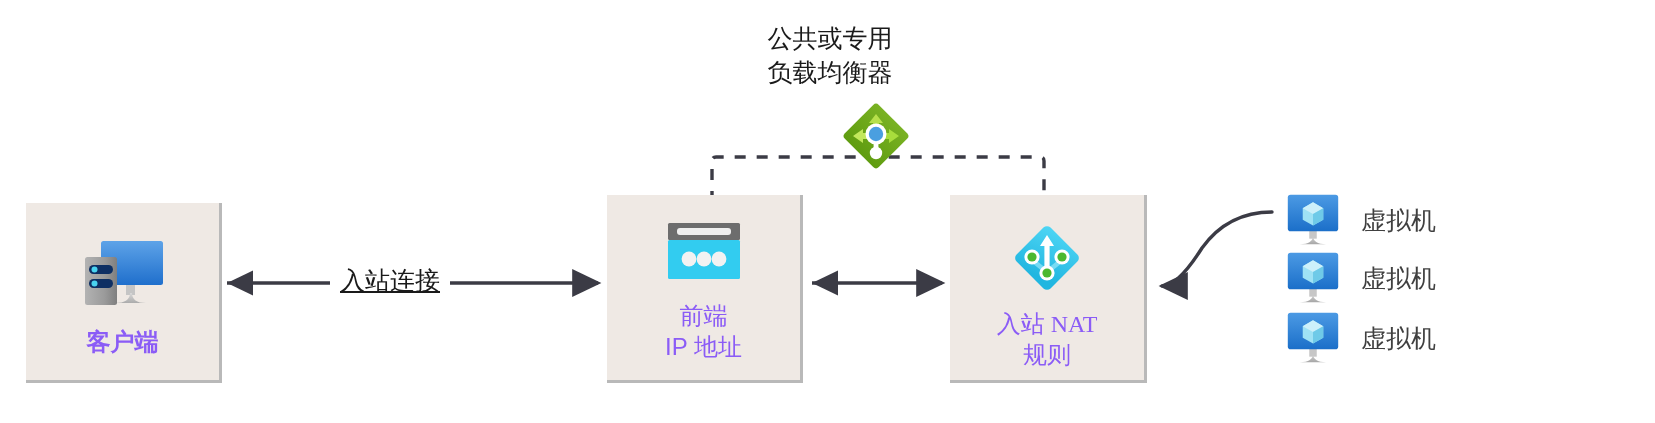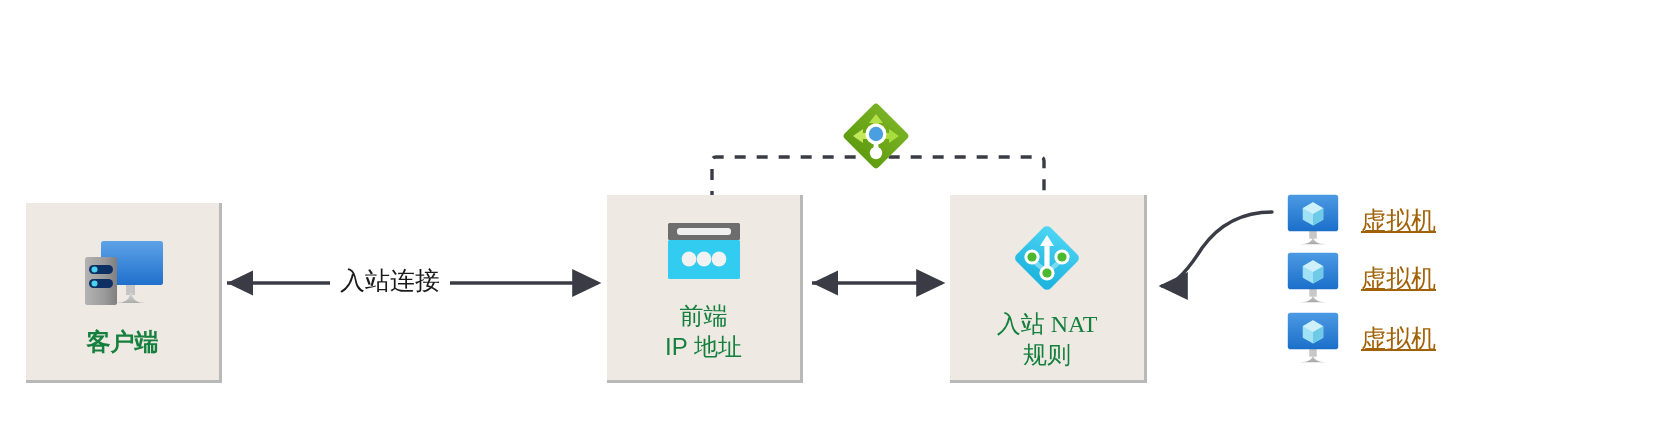--- a/index.html
+++ b/index.html
@@ -116,6 +116,8 @@
 
 <div id="stage">
 
+  <div class="lb-caption">公共或专用
+负载均衡器</div>
 
   <svg class="dash-svg" viewBox="0 0 1655 423" xmlns="http://www.w3.org/2000/svg">
     <defs>

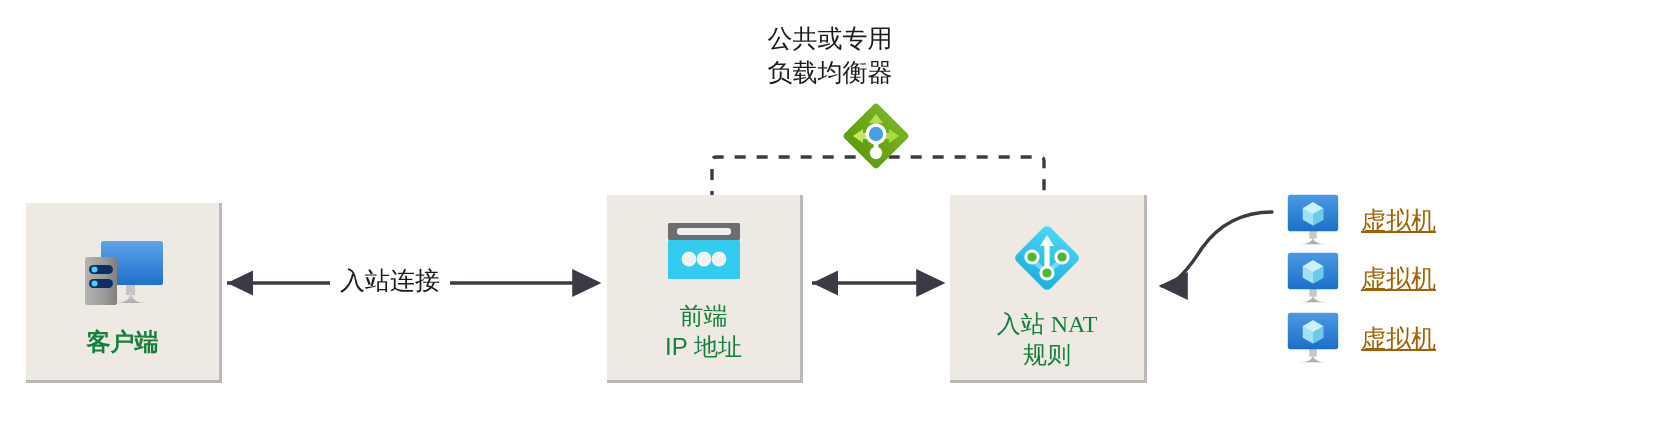--- a/index.html
+++ b/index.html
@@ -106,8 +106,7 @@
   .vm-row-2 { left: 1285px; top: 310px; }
   .vm-label {
     font-size: 25px;
-    color: #a16207;
-    text-decoration: underline;
+    color: #404040;
   }
   .vm-icon { width: 56px; height: 56px; display:block; }
 </style>

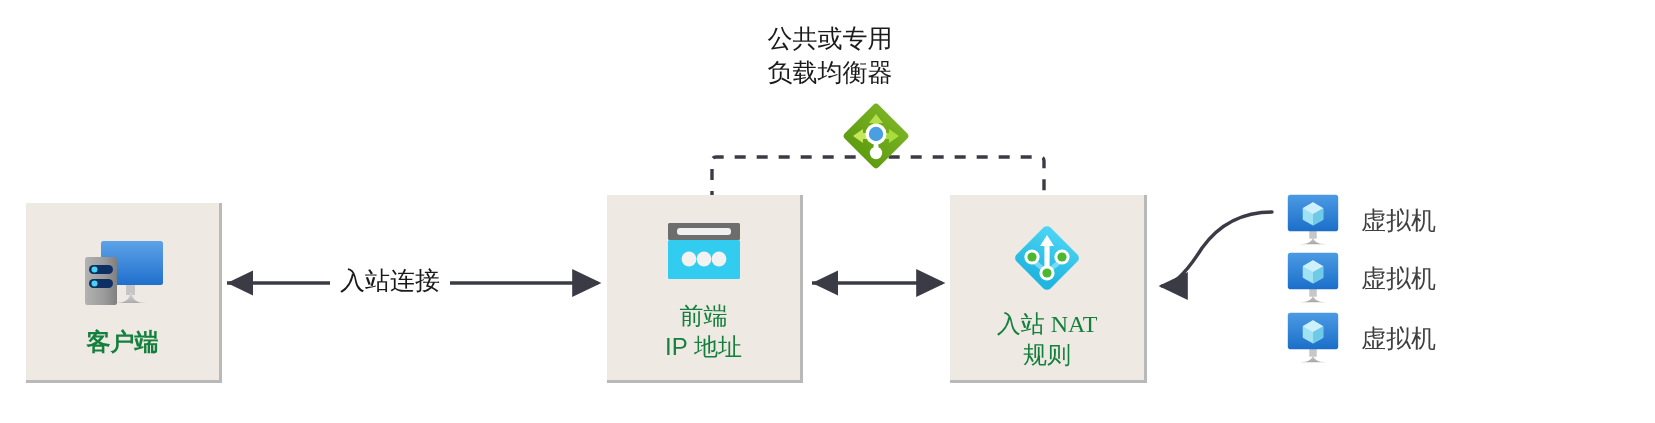--- a/index.html
+++ b/index.html
@@ -92,6 +92,7 @@
     color: #1a1a1a;
     background: #ffffff;
     padding: 0 10px;
+    text-decoration: underline;
   }
 
   

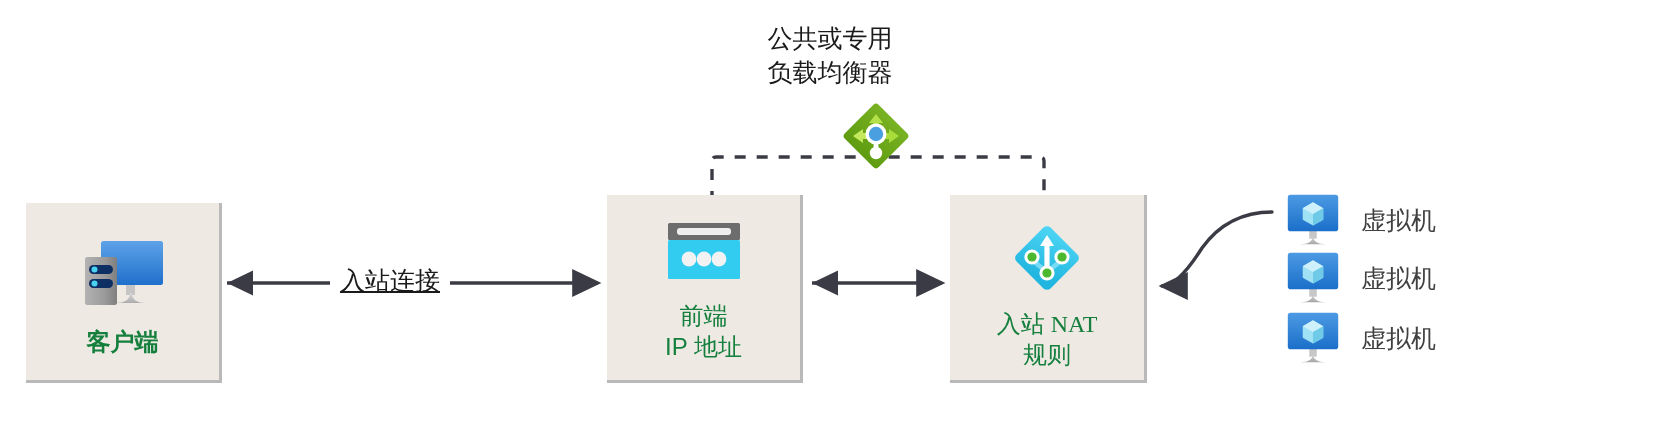--- a/index.html
+++ b/index.html
@@ -44,7 +44,7 @@
 
   .node-label {
     font-size: 24px;
-    color: #15803d;
+    color: #8b5cf6;
     text-align: center;
     line-height: 1.28;
     white-space: pre-line;

